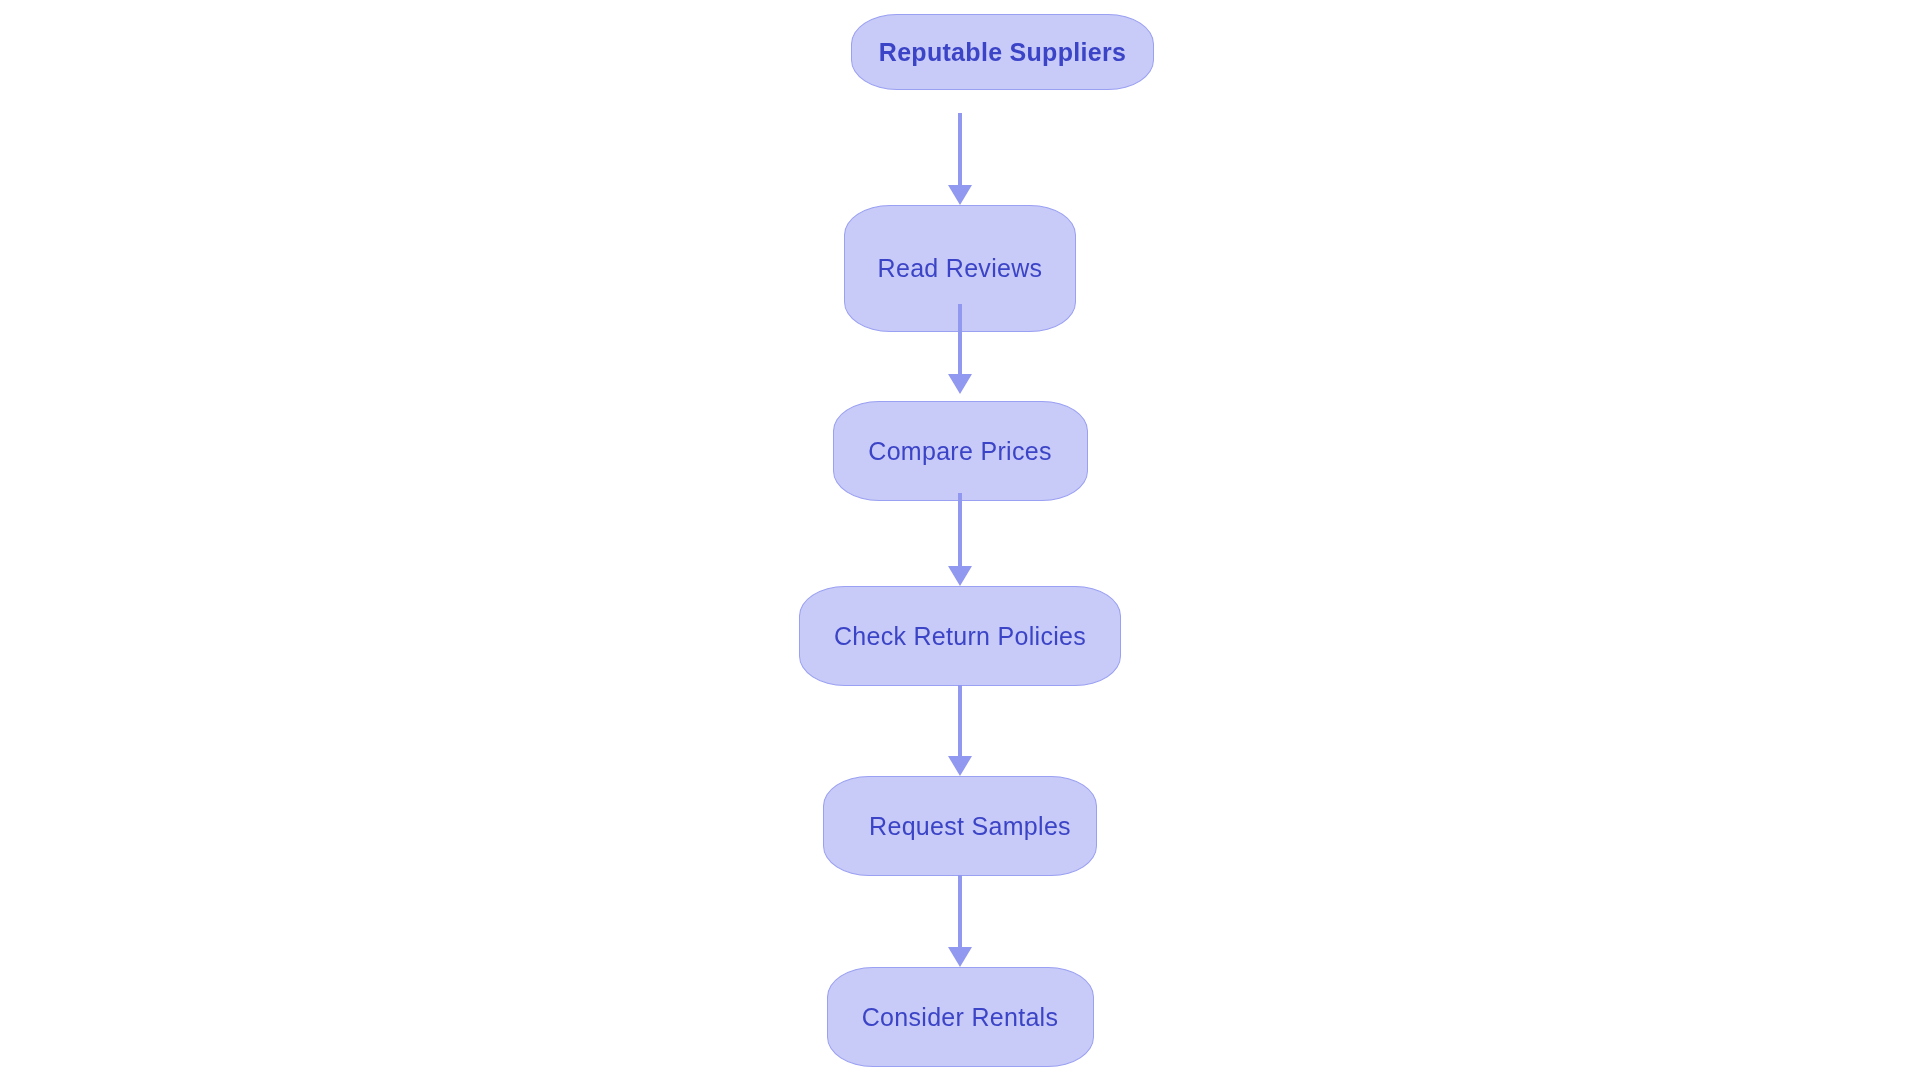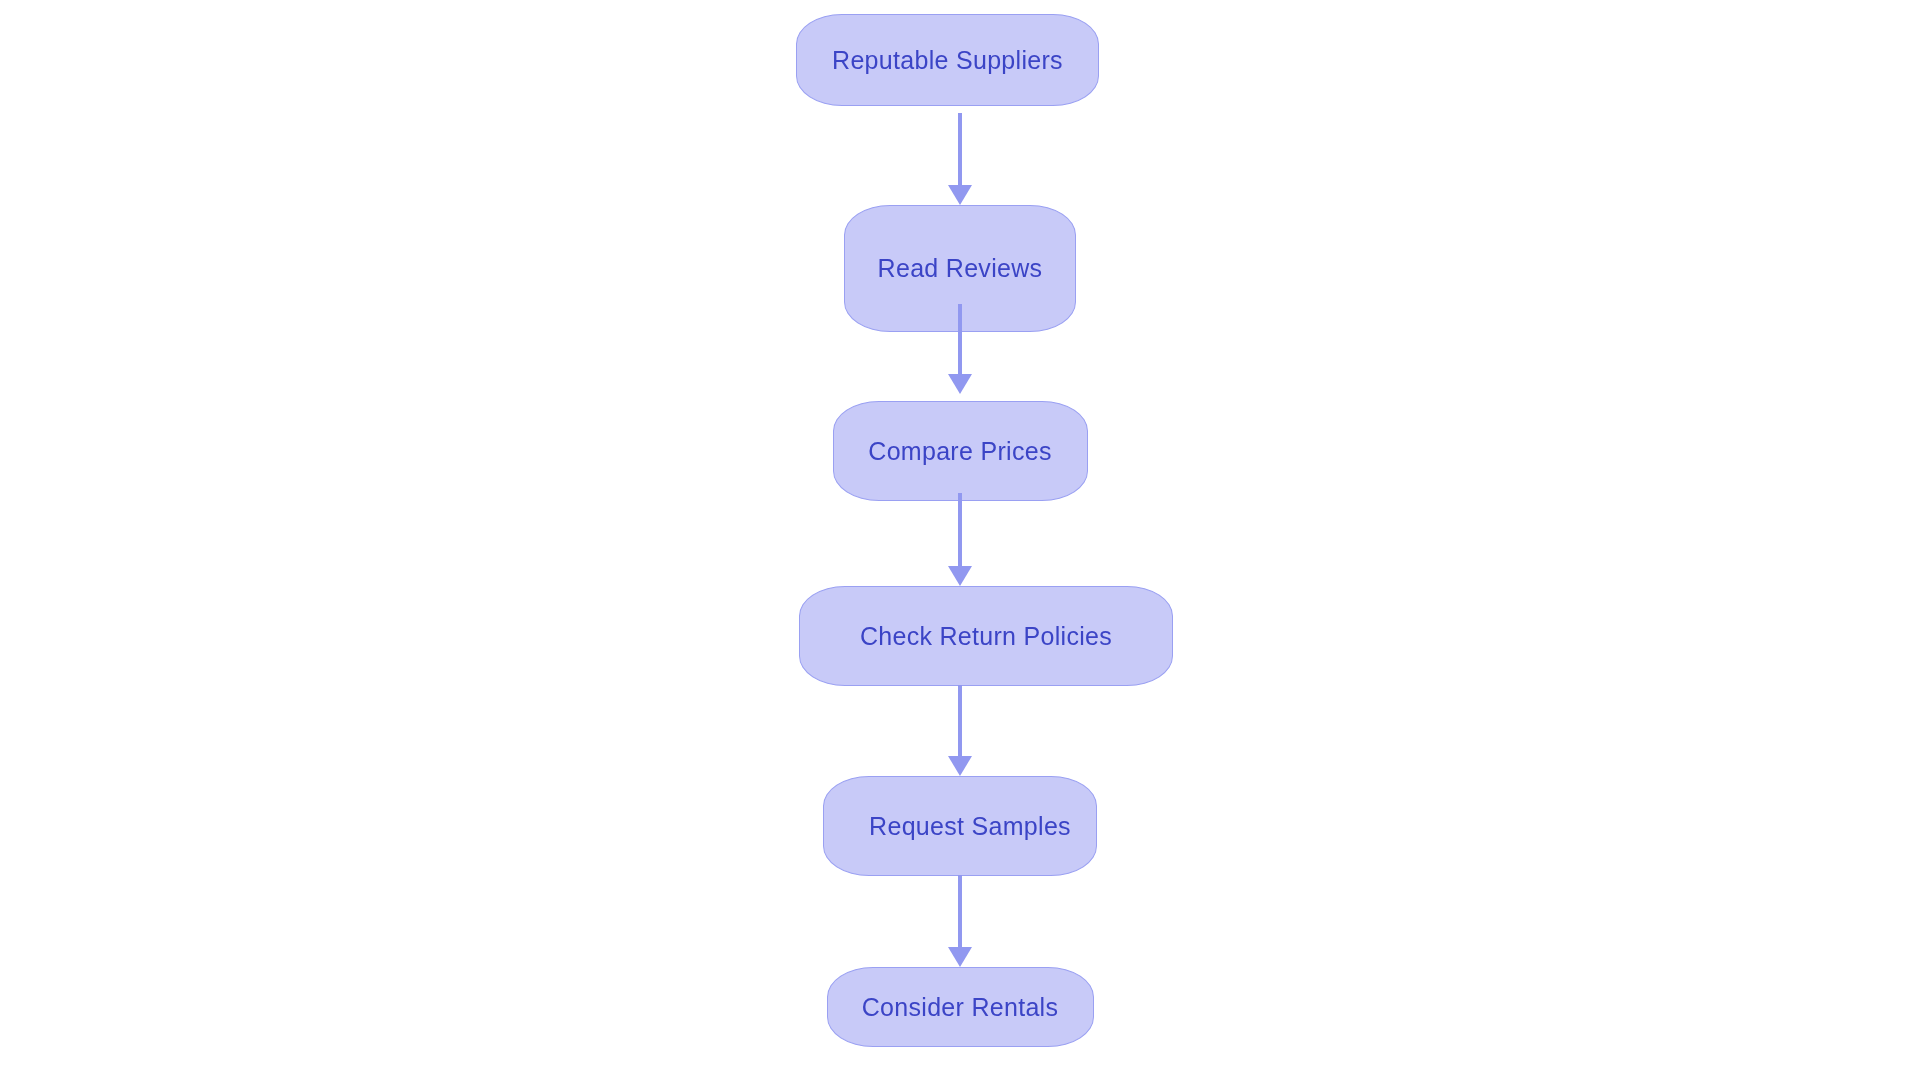--- a/index.html
+++ b/index.html
@@ -61,7 +61,7 @@
 
 <div class="canvas" id="canvas" style="background: rgb(255, 255, 255);">
 
-<div class="node" style="left: 796px; top: 14px; width: 303px; height: 92px;">
+<div class="node" style="left: 851px; top: 14px; width: 303px; height: 76px; font-weight: bold;">
       <span class="node-label">Reputable Suppliers</span>
     </div>
     <div class="node" style="left: 844px; top: 205px; width: 232px; height: 127px;">

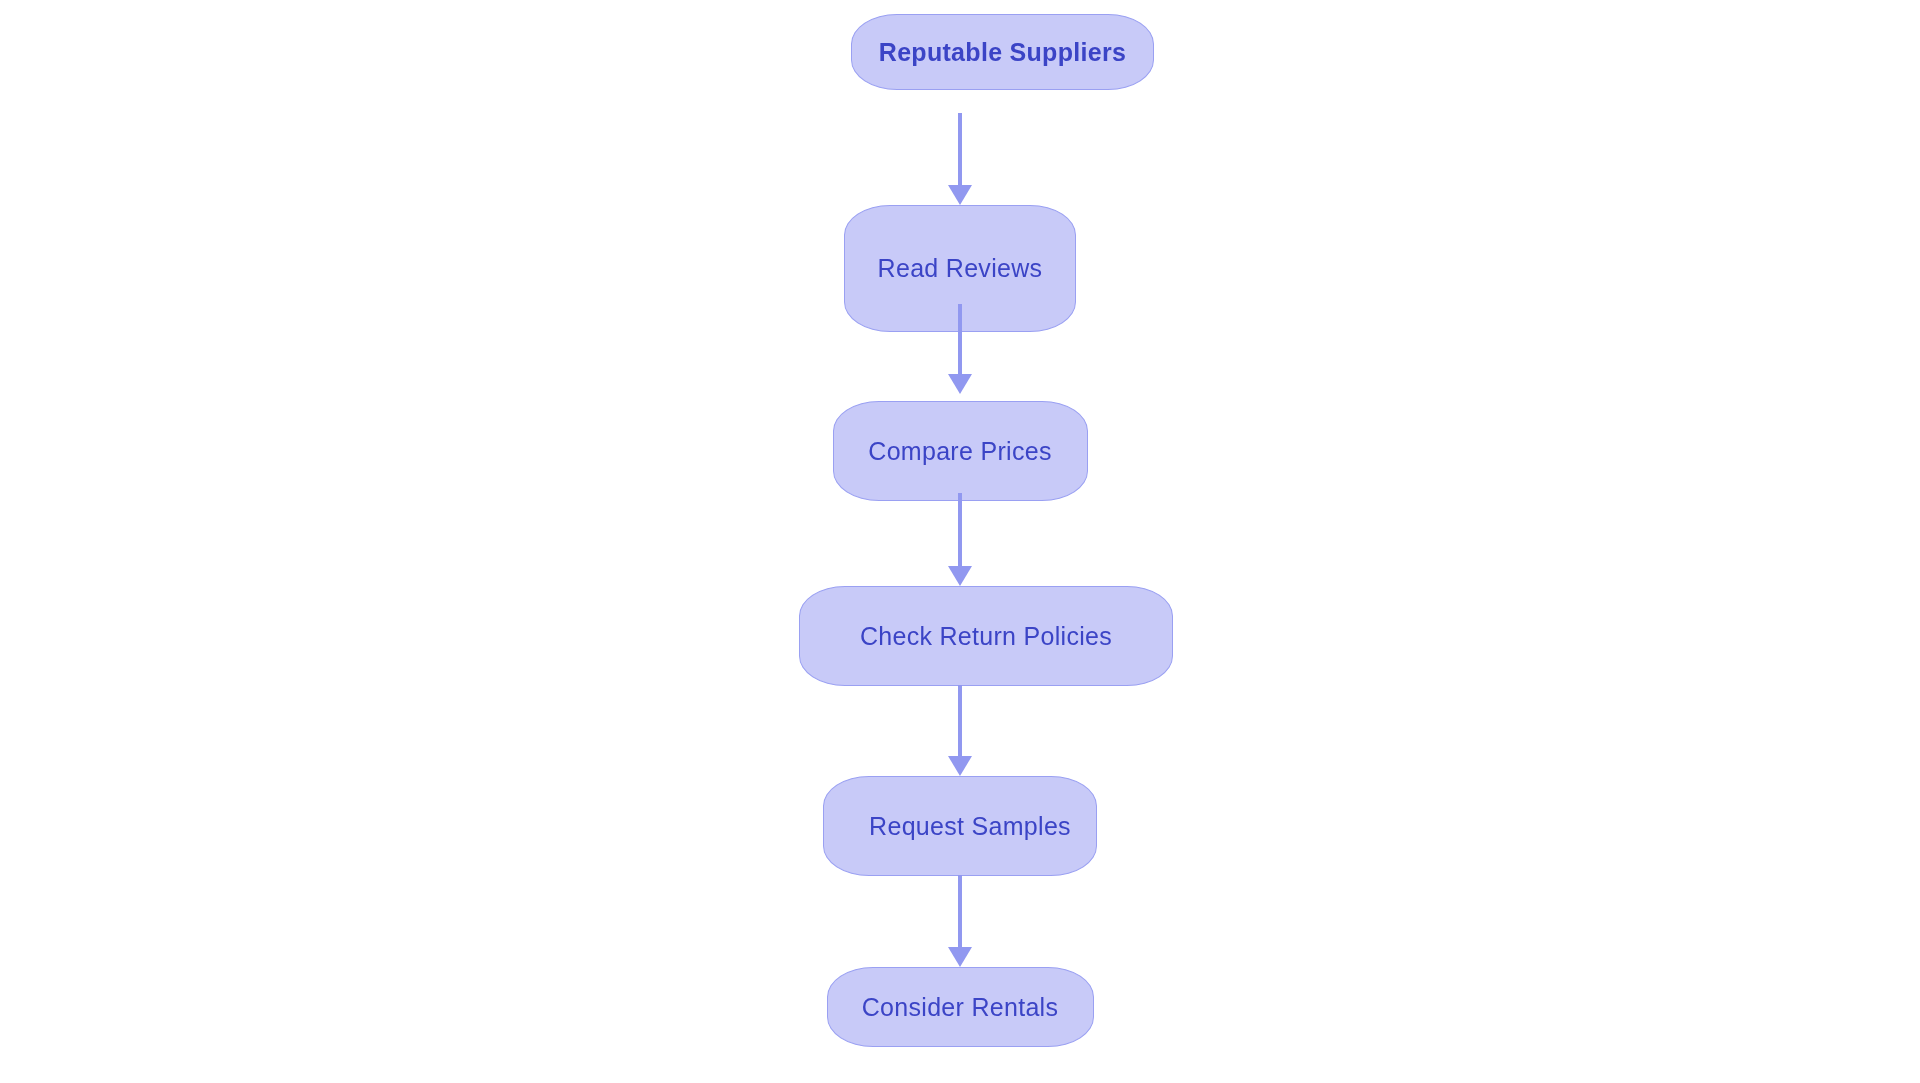--- a/index.html
+++ b/index.html
@@ -70,7 +70,7 @@
     <div class="node" style="left: 832.5px; top: 394px; width: 255px; height: 100px; margin-top: 7px;">
       <span class="node-label">Compare Prices</span>
     </div>
-    <div class="node" style="left: 799px; top: 586px; width: 374px; height: 100px;">
+    <div class="node" style="left: 799px; top: 586px; width: 322px; height: 100px;">
       <span class="node-label">Check Return Policies</span>
     </div>
     <div class="node" style="left: 823px; top: 776px; width: 274px; height: 100px; padding-left: 20px;">

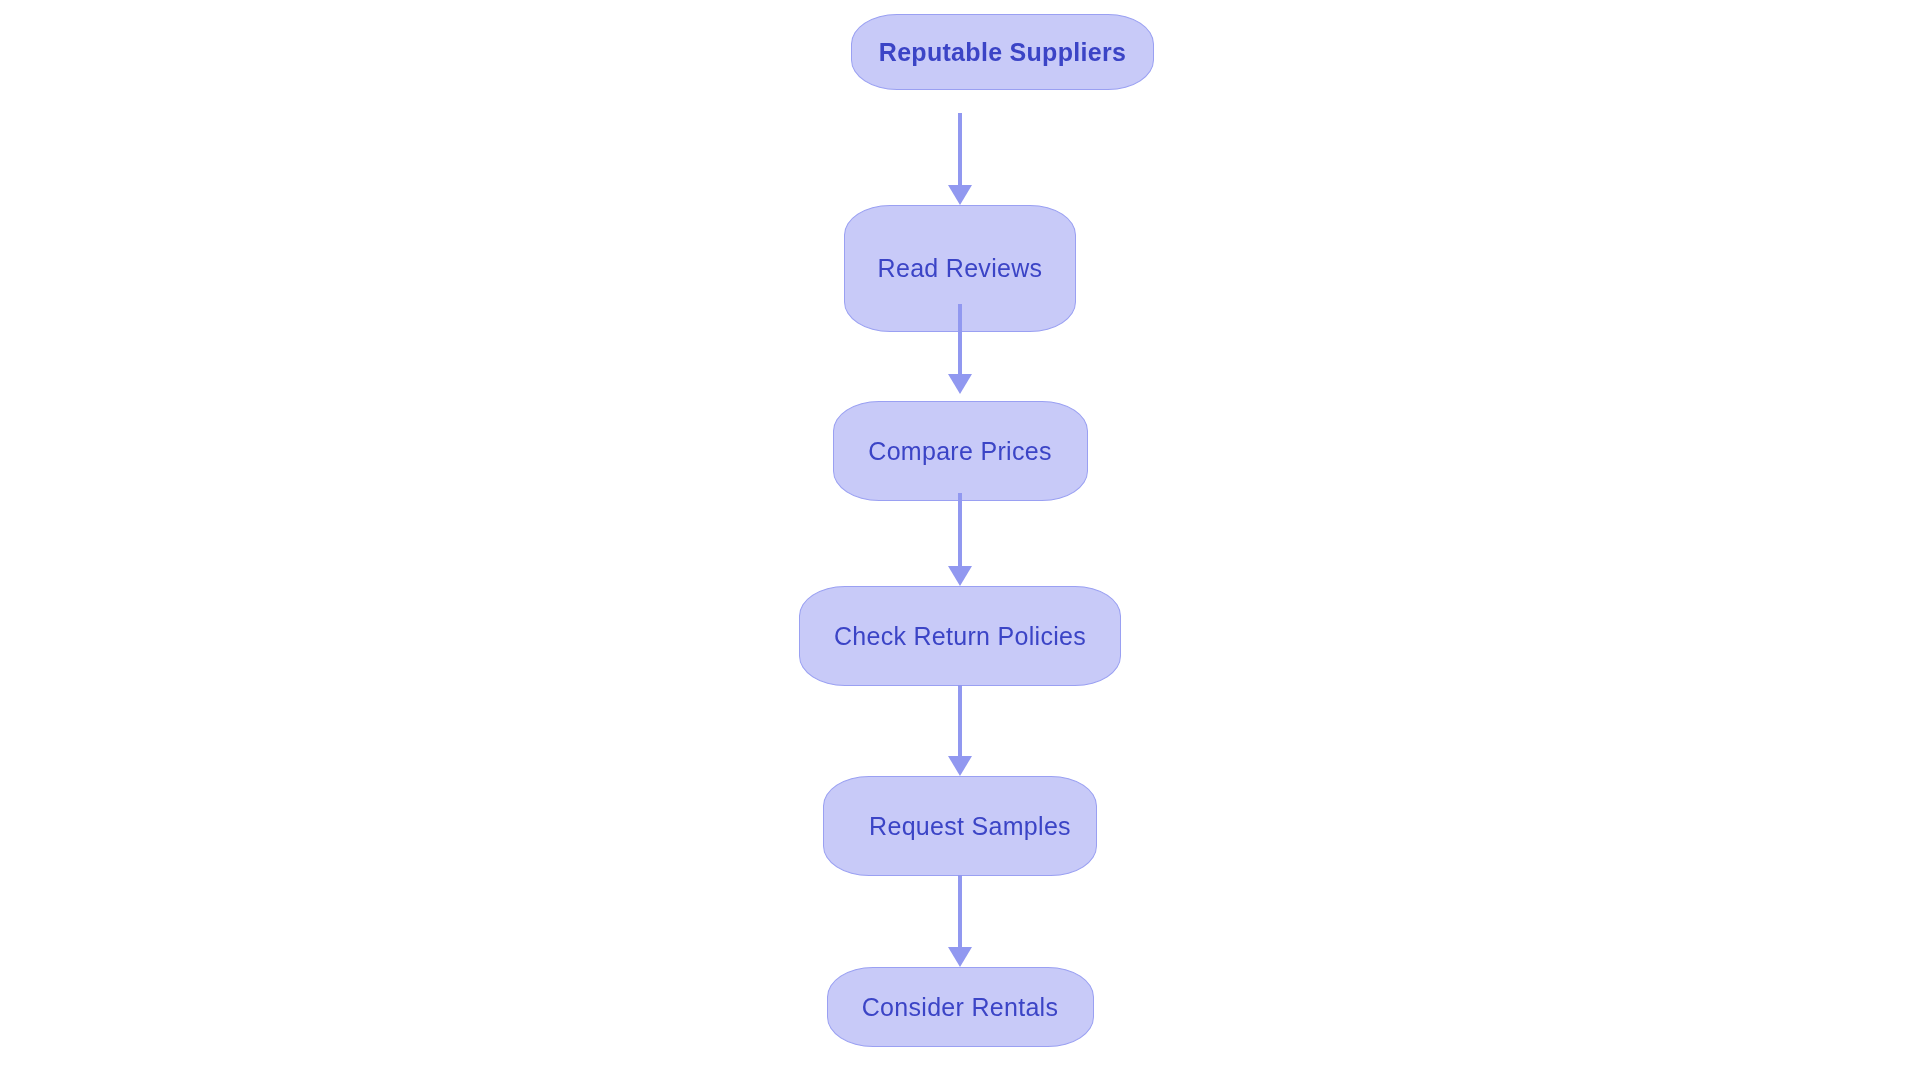--- a/index.html
+++ b/index.html
@@ -76,7 +76,7 @@
     <div class="node" style="left: 823px; top: 776px; width: 274px; height: 100px; padding-left: 20px;">
       <span class="node-label">Request Samples</span>
     </div>
-    <div class="node" style="left: 826.5px; top: 967px; width: 267px; height: 80px;">
+    <div class="node" style="left: 826.5px; top: 967px; width: 267px; height: 100px;">
       <span class="node-label">Consider Rentals</span>
     </div>
     <div class="edge" style="left: 948px; top: 114px; height: 91px;">

